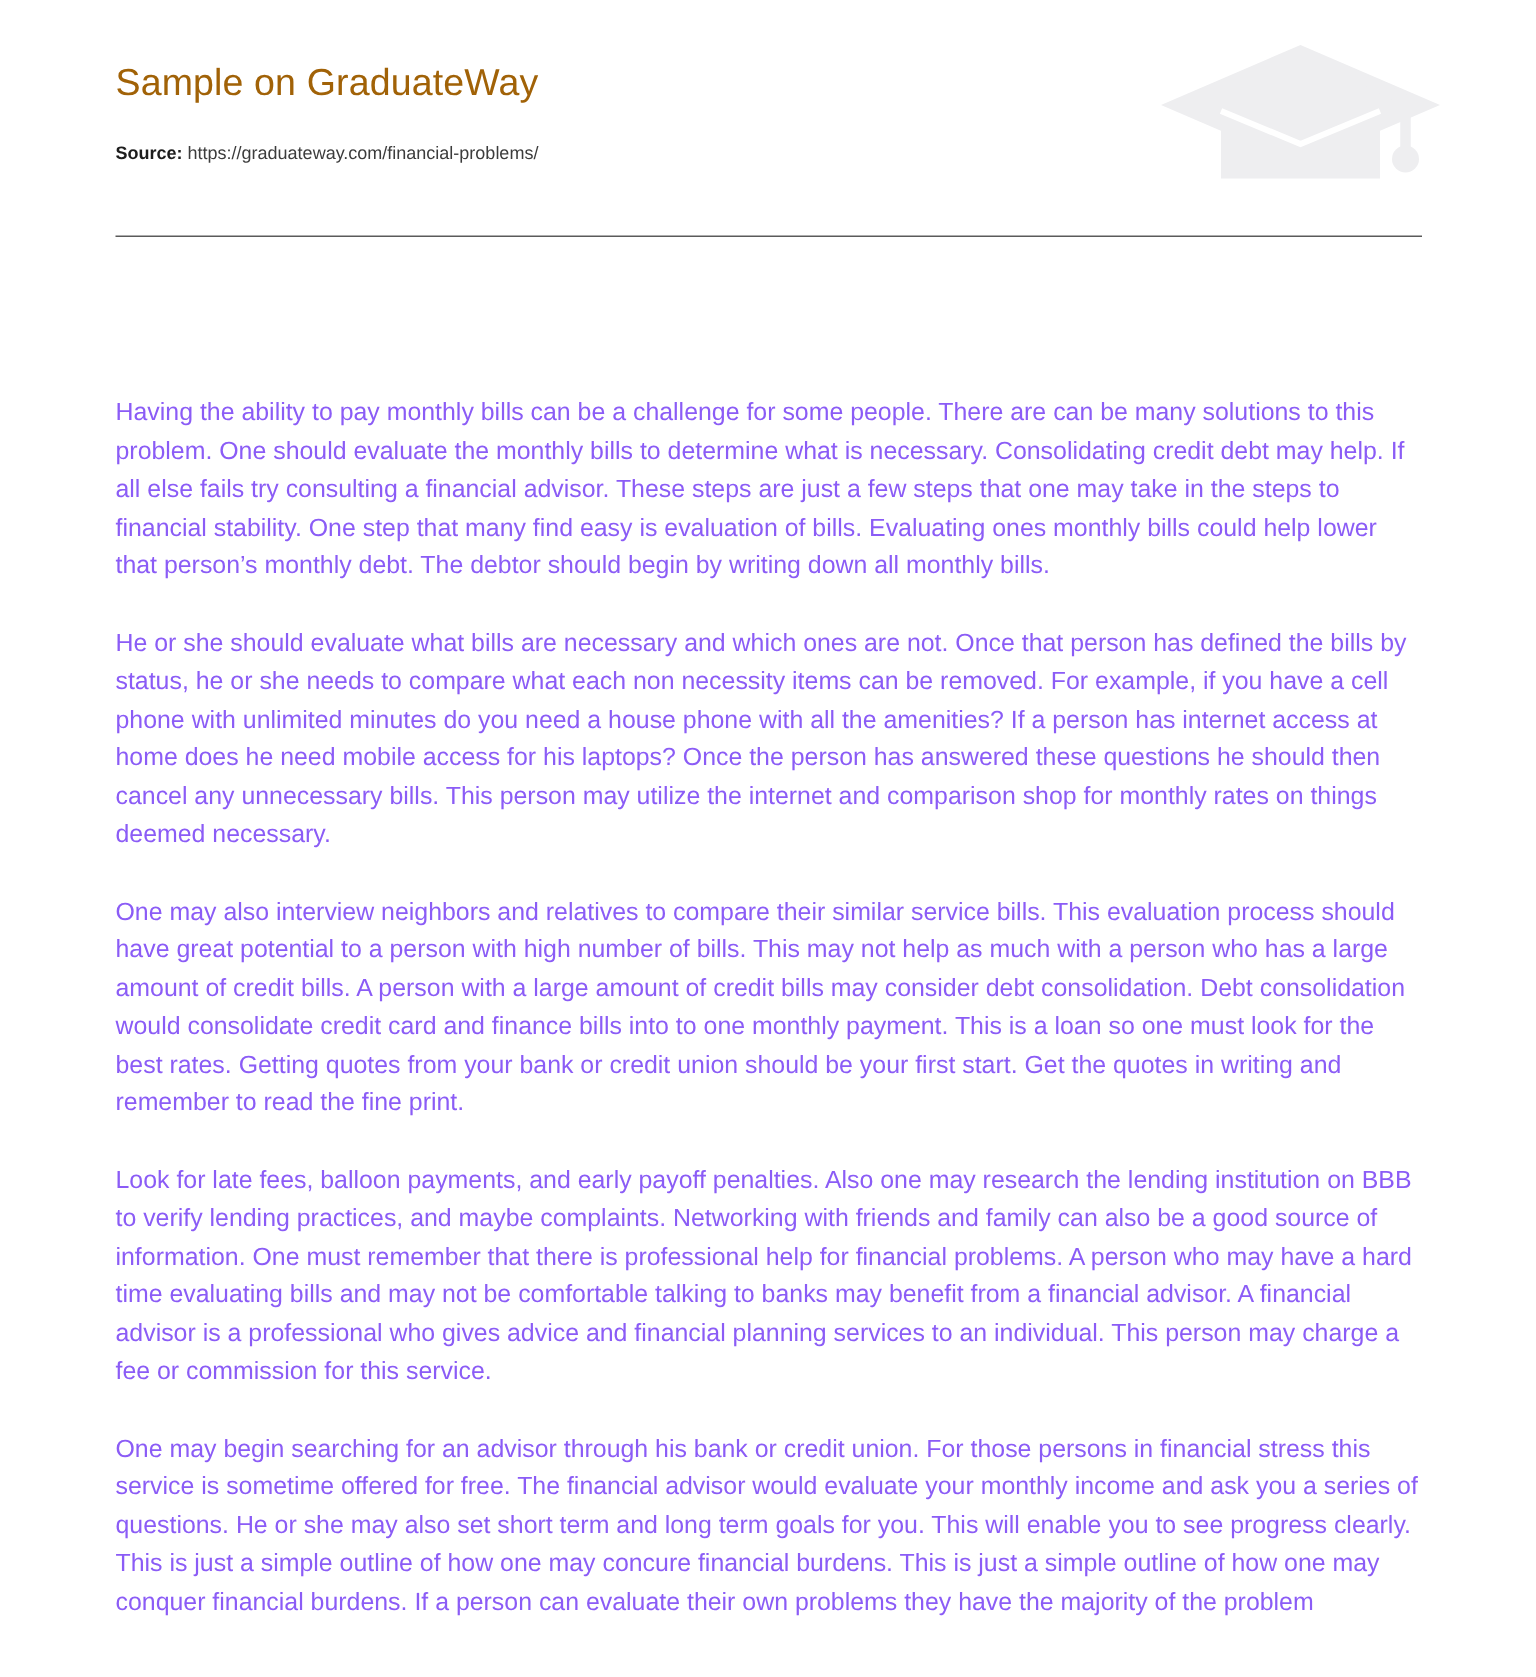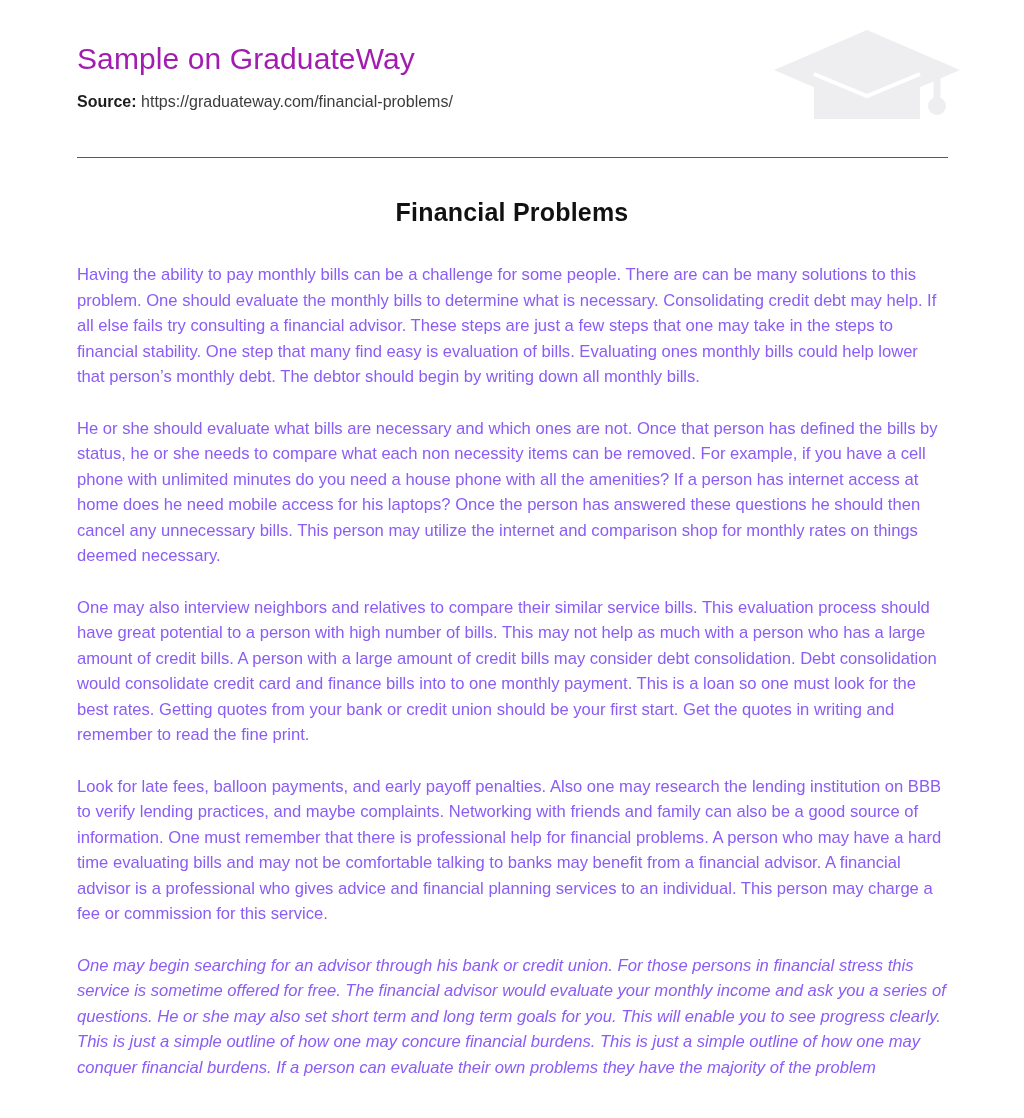--- a/index.html
+++ b/index.html
@@ -29,12 +29,12 @@
     box-sizing: border-box;
   }
   .brand-title {
-    font-size: 30px;
+    font-size: 25px;
     font-weight: 400;
-    color: #a21caf;
+    color: #a16207;
     letter-spacing: 0.1px;
     line-height: 1.25;
-    margin: 0 0 14px 0;
+    margin: 0 0 24px 0;
   }
   .source-line {
     font-size: 16px;

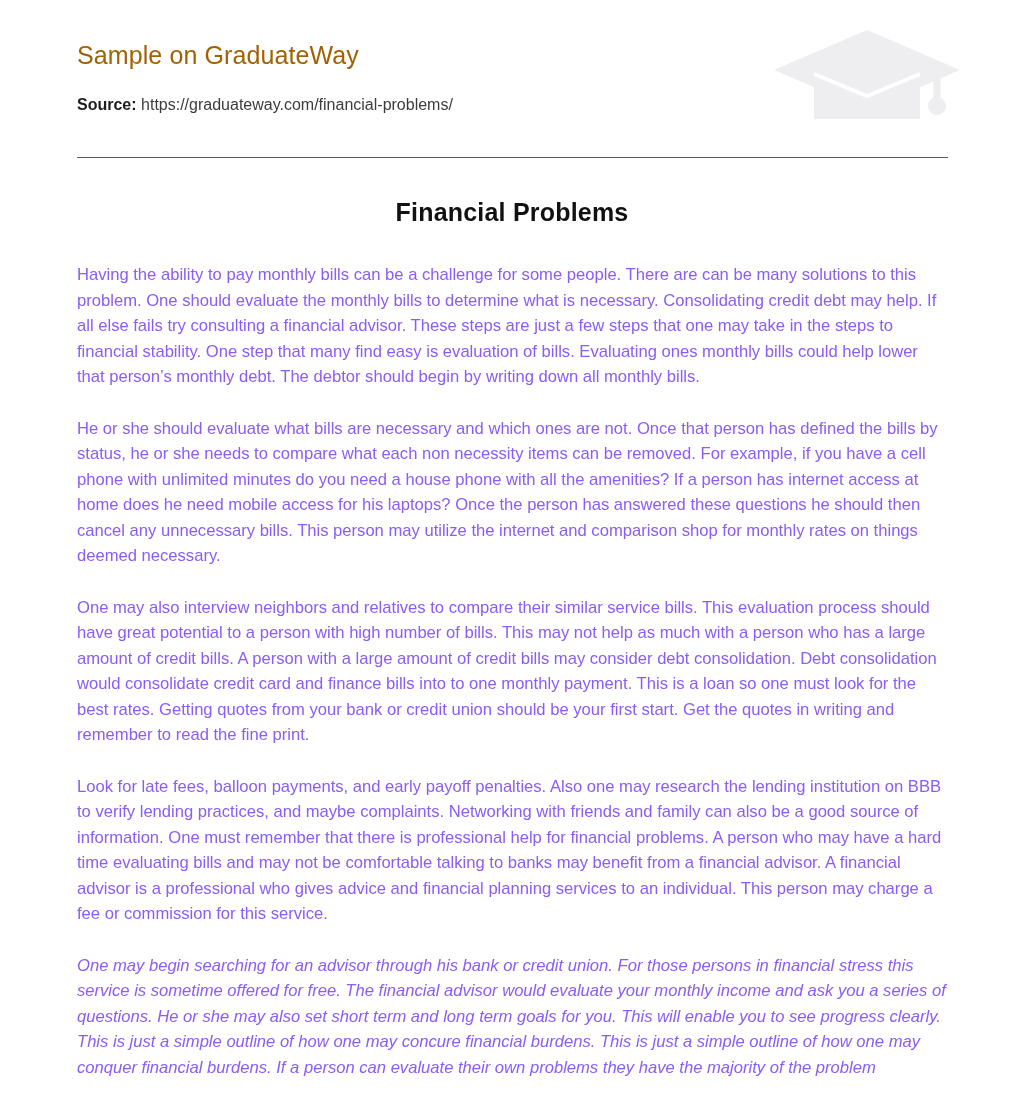--- a/index.html
+++ b/index.html
@@ -37,7 +37,7 @@
     margin: 0 0 24px 0;
   }
   .source-line {
-    font-size: 16px;
+    font-size: 12px;
     color: #3c3c3c;
     line-height: 1.3;
     white-space: nowrap;

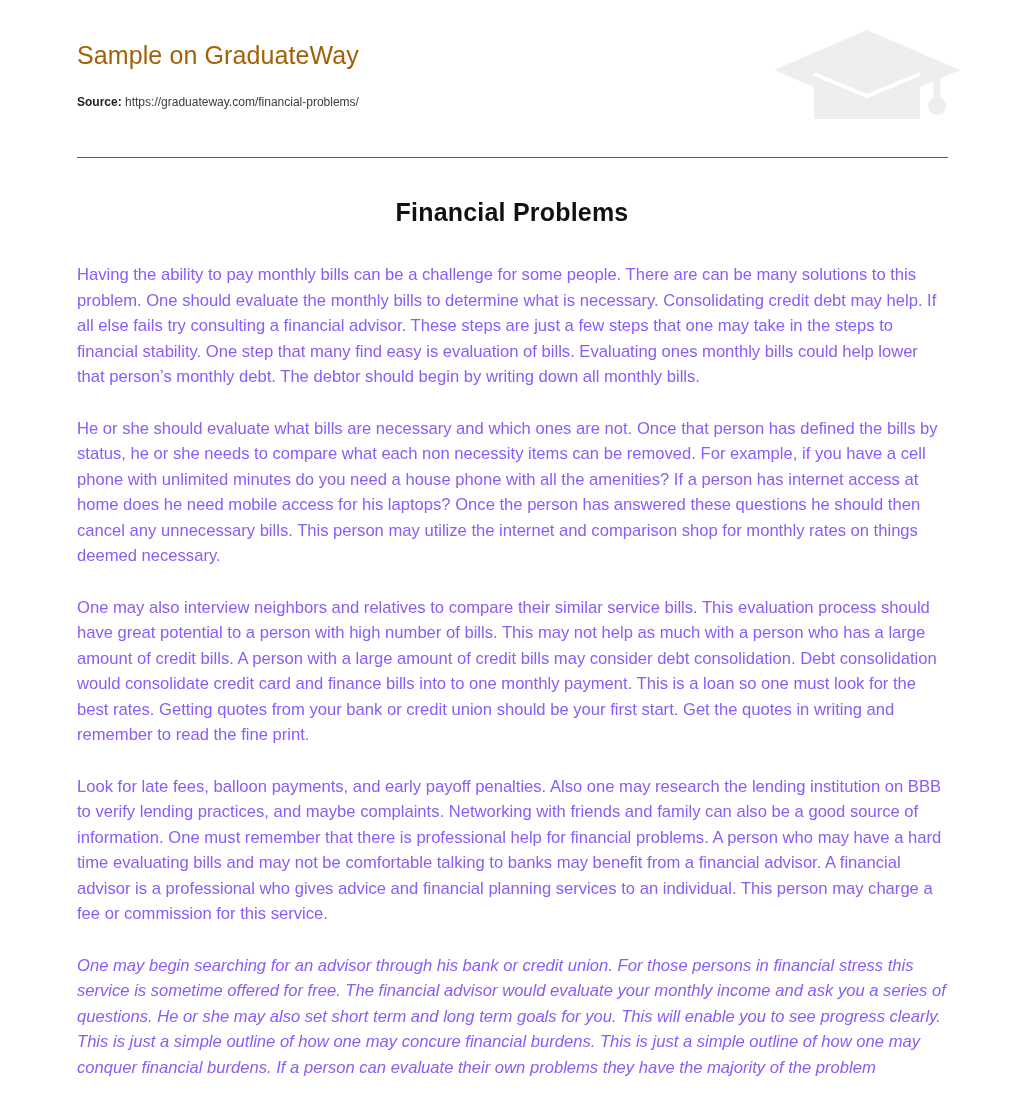--- a/index.html
+++ b/index.html
@@ -132,7 +132,6 @@
 
   <div class="divider"></div>
 
-  <div class="doc-title">Financial Problems</div>
 
   <div class="body-copy">
     <p>Having the ability to pay monthly bills can be a challenge for some people. There are can be many solutions to this problem. One should evaluate the monthly bills to determine what is necessary. Consolidating credit debt may help. If all else fails try consulting a financial advisor. These steps are just a few steps that one may take in the steps to financial stability. One step that many find easy is evaluation of bills. Evaluating ones monthly bills could help lower that person’s monthly debt. The debtor should begin by writing down all monthly bills.</p>

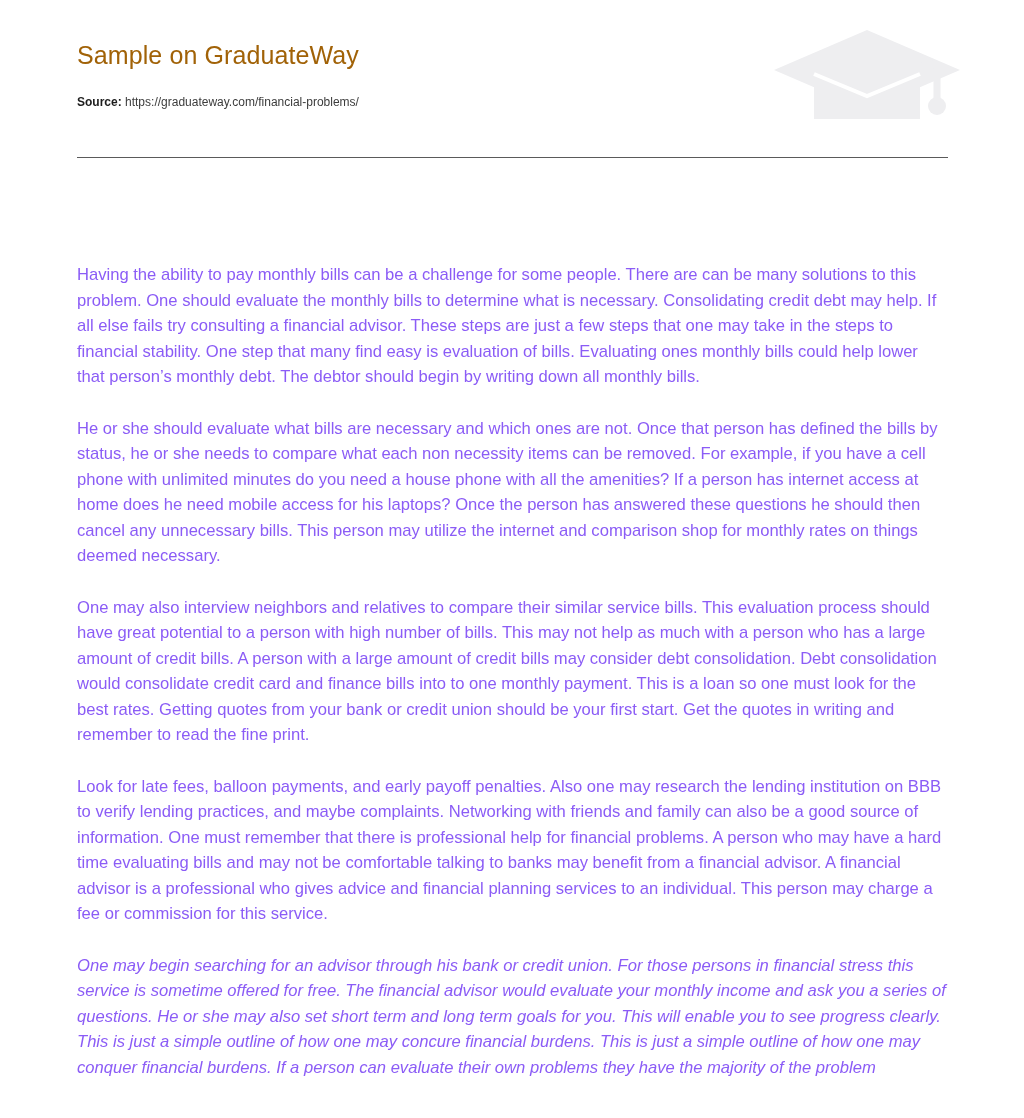--- a/index.html
+++ b/index.html
@@ -99,7 +99,6 @@
   }
   .body-copy p:last-child {
     margin-bottom: 4px;
-    font-style: italic;
   }
 </style>
 </head>

